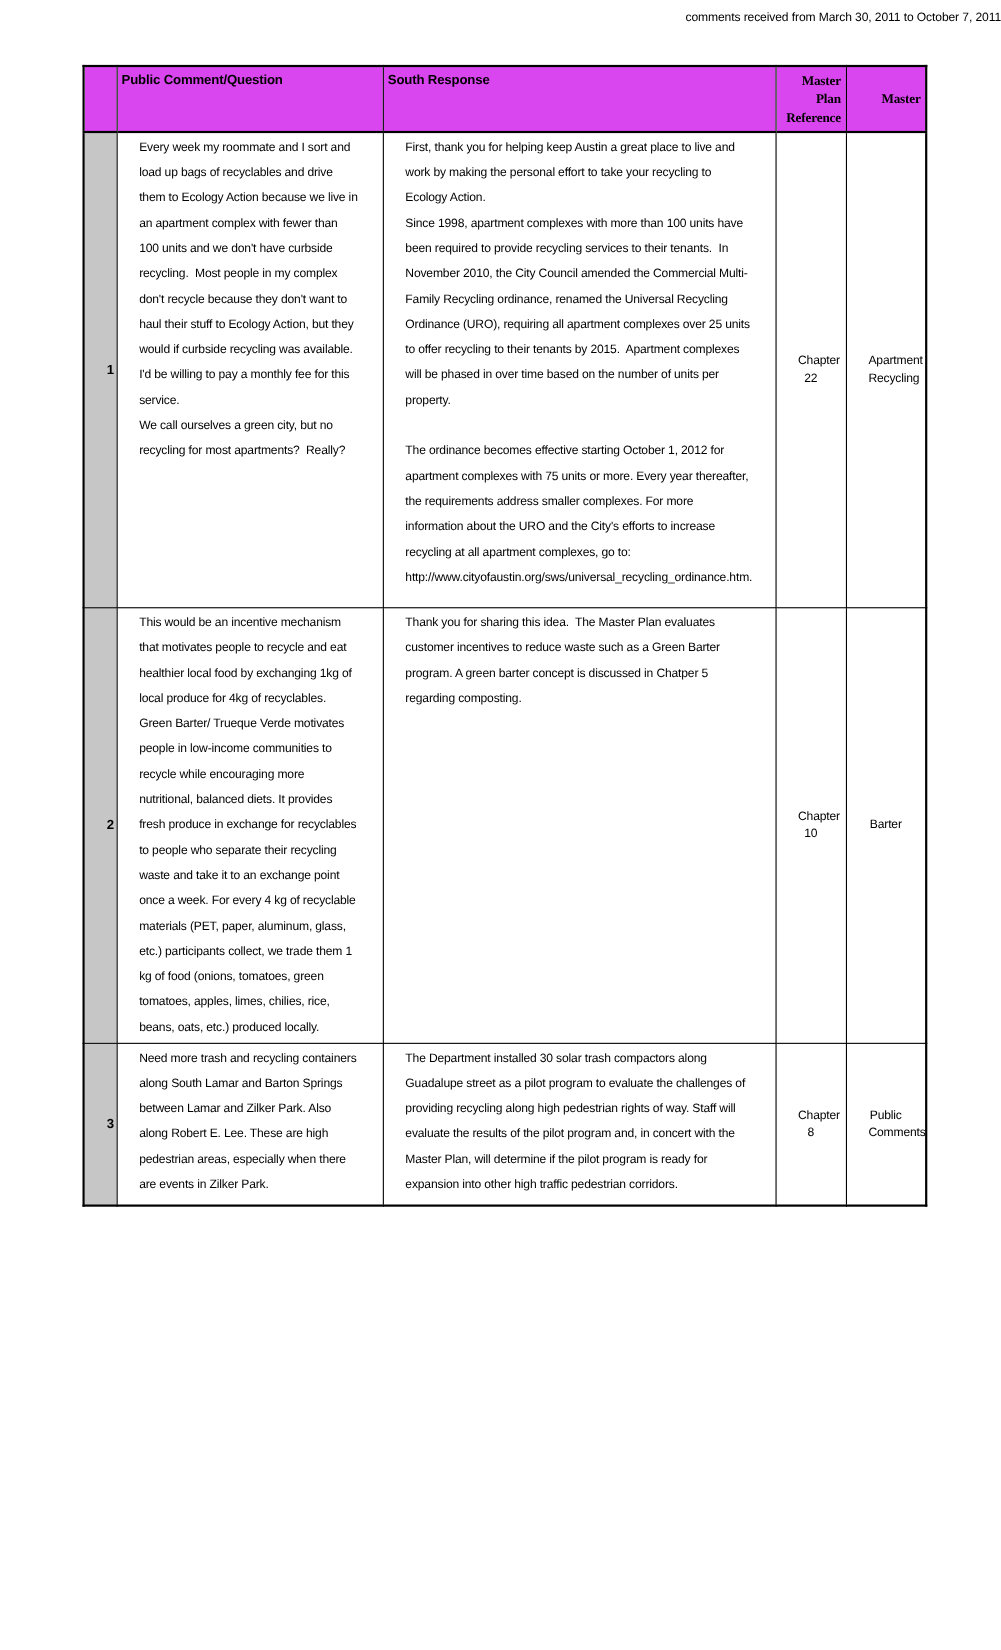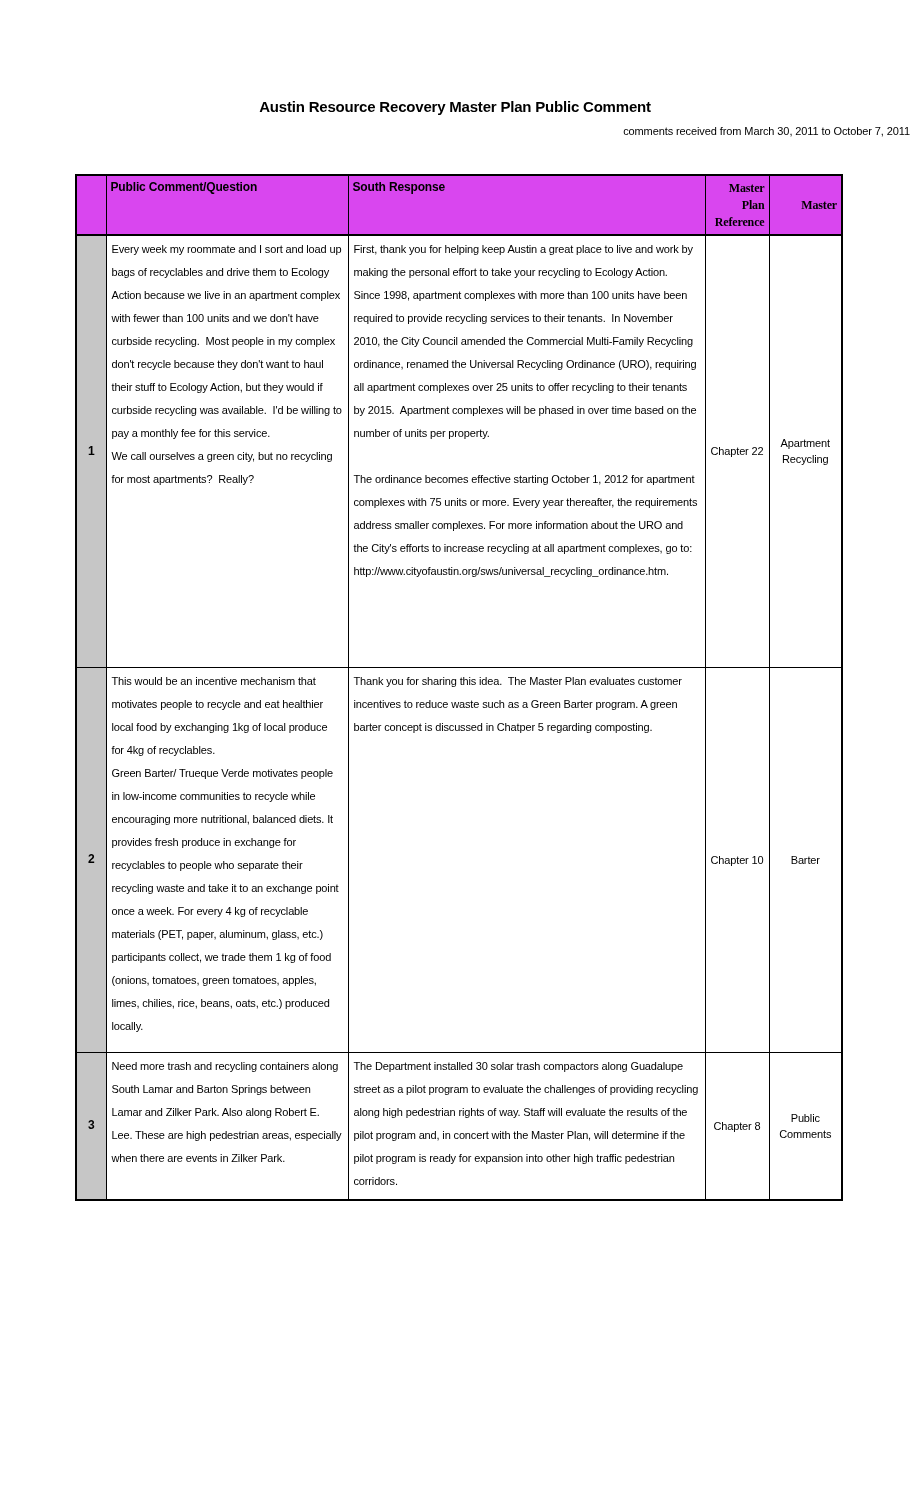--- a/index.html
+++ b/index.html
@@ -107,7 +107,6 @@
 
 <div class="page">
 
-  <div class="doc-title">Austin Resource Recovery Master Plan Public Comment</div>
   <div class="doc-subtitle">comments received from March 30, 2011 to October 7, 2011</div>
 
   <table class="comments">

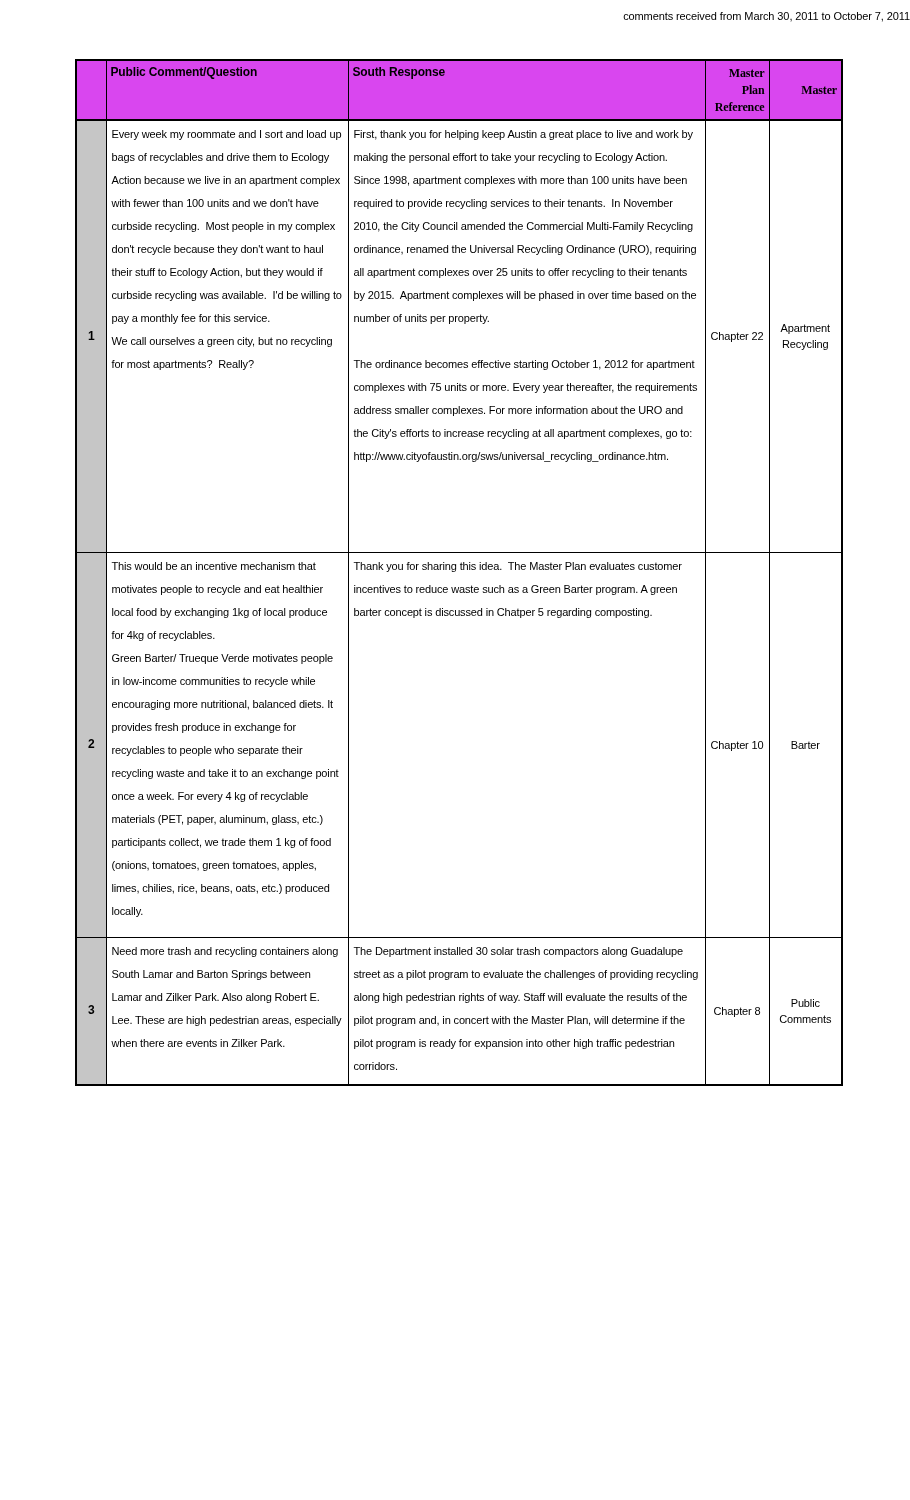--- a/index.html
+++ b/index.html
@@ -63,7 +63,7 @@
     font-family: Liberation Serif, serif;
   }
   tbody td {
-    padding: 2px 5px;
+    padding: 2px 20px;
     vertical-align: top;
     line-height: 23px;
   }

